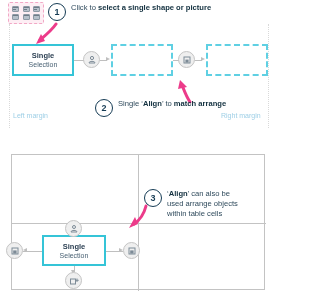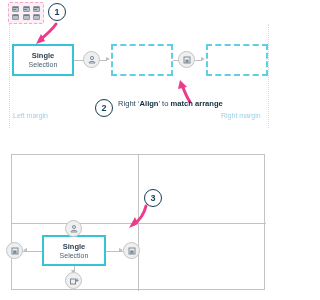--- a/index.html
+++ b/index.html
@@ -124,6 +124,7 @@
 
   <div class="callout" style="left:48px;top:3px;">
     <div class="cnum">1</div>
+    <div class="ctext"><span>Click to </span><b>select a single shape or picture</b></div>
   </div>
 
   <svg class="pink-arrow" style="left:30px;top:22px;" width="28" height="24">

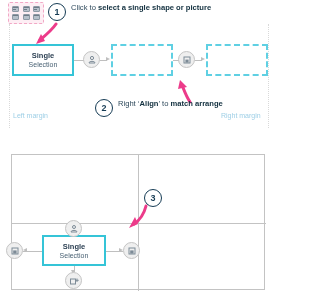--- a/index.html
+++ b/index.html
@@ -172,7 +172,7 @@
 
   <div class="callout" style="left:95px;top:99px;">
     <div class="cnum">2</div>
-    <div class="ctext"><span>Right ‘</span><b>Align</b><span>’ to </span><b>match arrange</b></div>
+    <div class="ctext"><span>Single ‘</span><b>Align</b><span>’ to </span><b>match arrange</b></div>
   </div>
 
   <div class="mlabel" style="left:13px;top:112px;">Left margin</div>

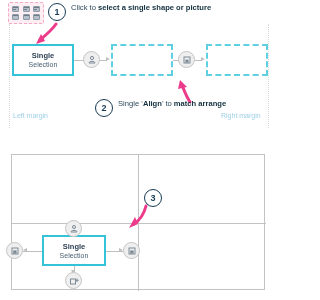--- a/index.html
+++ b/index.html
@@ -188,6 +188,9 @@
 
   <div class="callout" style="left:144px;top:44px;">
     <div class="cnum">3</div>
+    <div class="ctext"><span>‘</span><b>Align</b><span>’ can also be
+used arrange objects
+within table cells</span></div>
   </div>
 
   <svg class="pink-arrow" style="left:118px;top:58px;" width="30" height="28">

